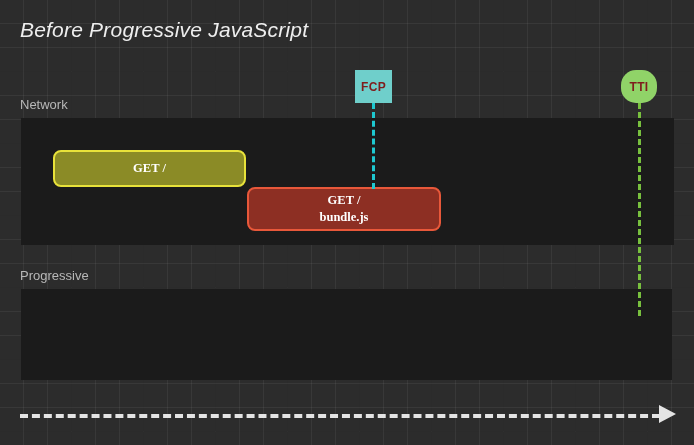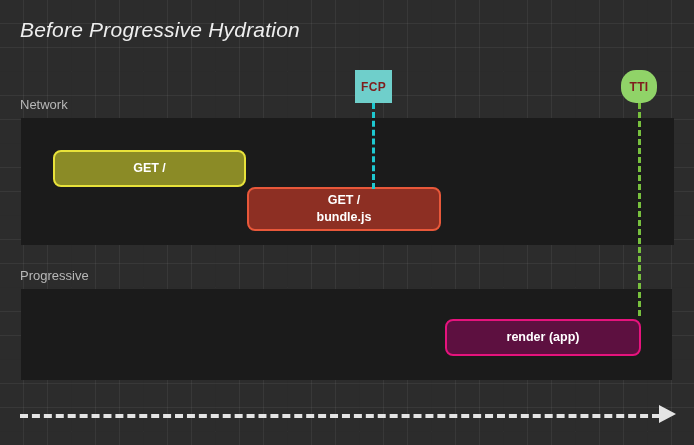--- a/index.html
+++ b/index.html
@@ -151,7 +151,7 @@
 
 <div id="stage">
 
-  <div class="title">Before Progressive Hydration</div>
+  <div class="title">Before Progressive JavaScript</div>
 
   <div class="lane-label network">Network</div>
 

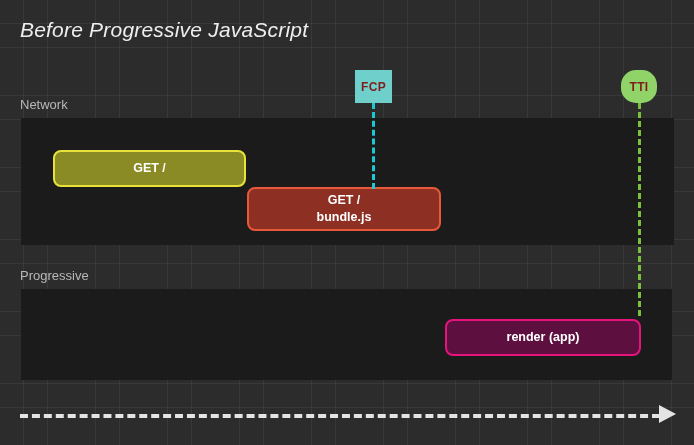--- a/index.html
+++ b/index.html
@@ -109,6 +109,7 @@
     font-size: 12.5px;
     font-weight: bold;
     line-height: 1.35;
+    font-family: Liberation Serif, serif;
   }
   .bar.get-root {
     left: 53px; top: 150px; width: 193px; height: 37px;

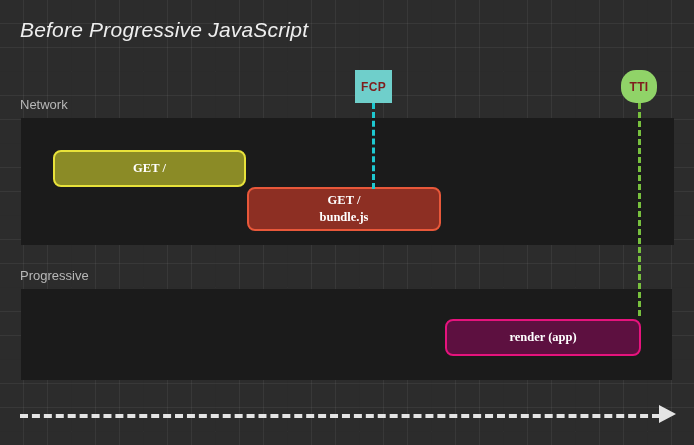--- a/index.html
+++ b/index.html
@@ -173,7 +173,6 @@
     </span>
   </div>
 
-  <div class="bar render-app">render (app)</div>
 
   <div class="marker-line fcp"></div>
   <div class="marker-badge fcp">FCP</div>

